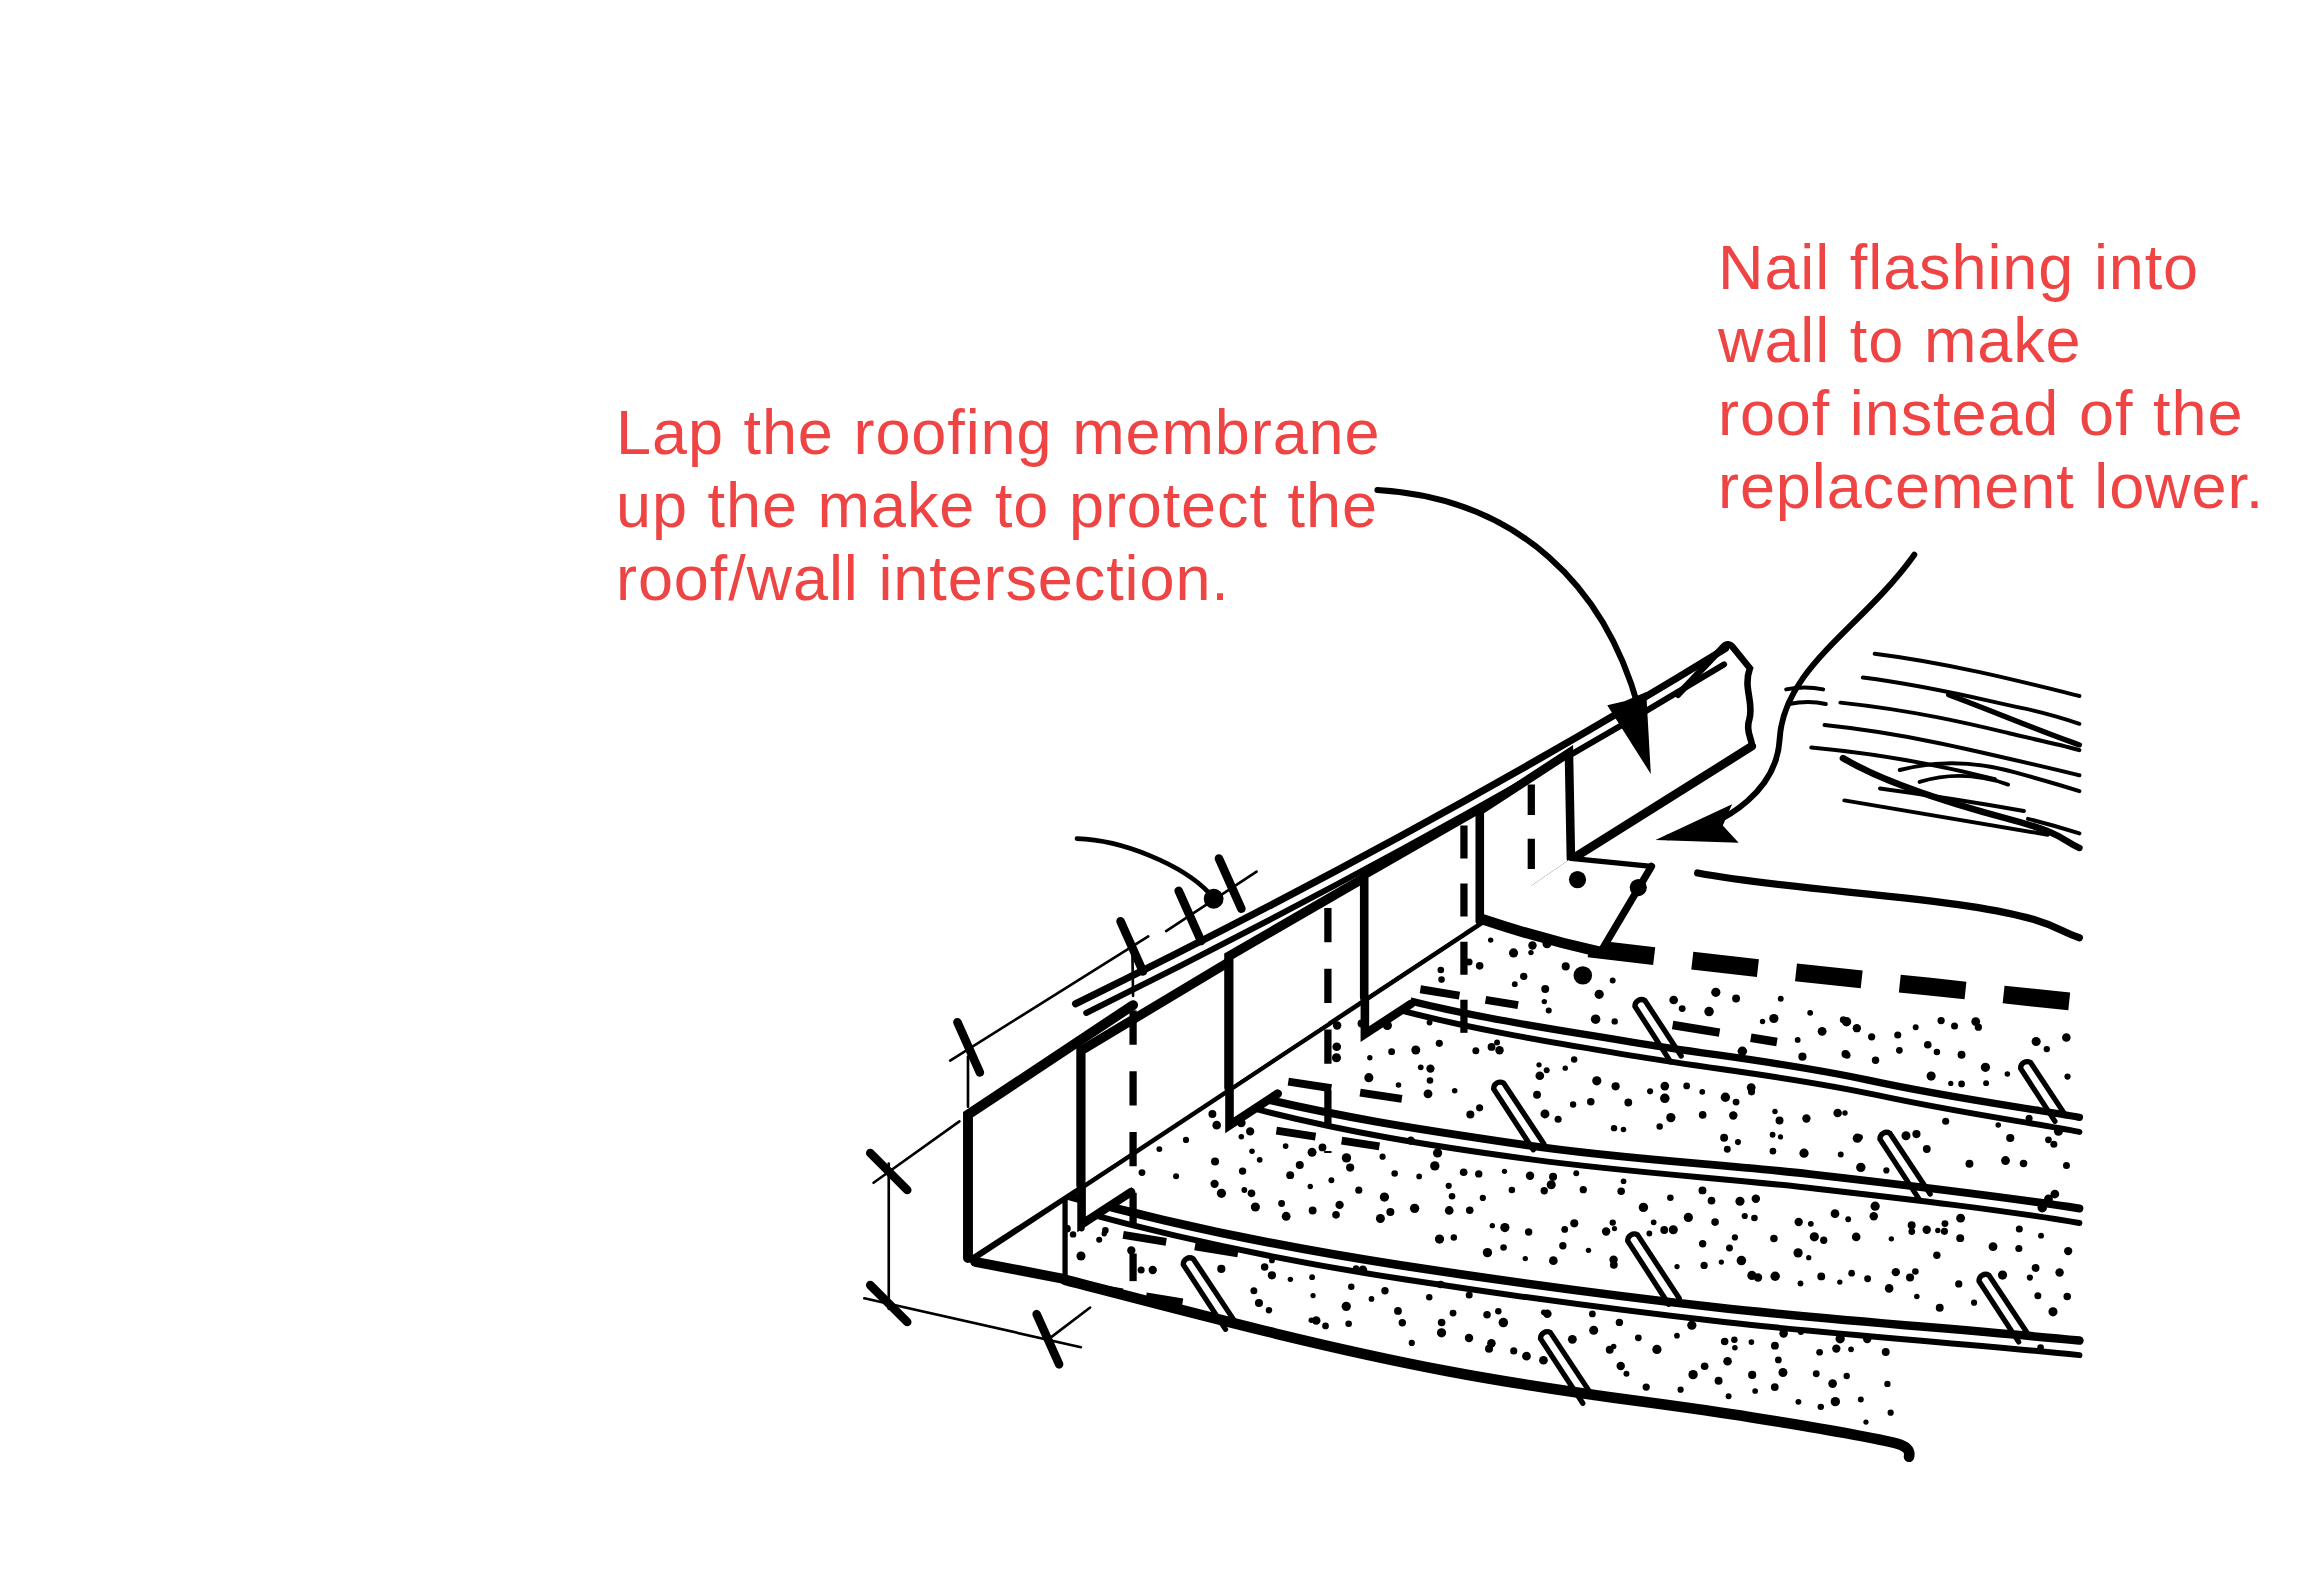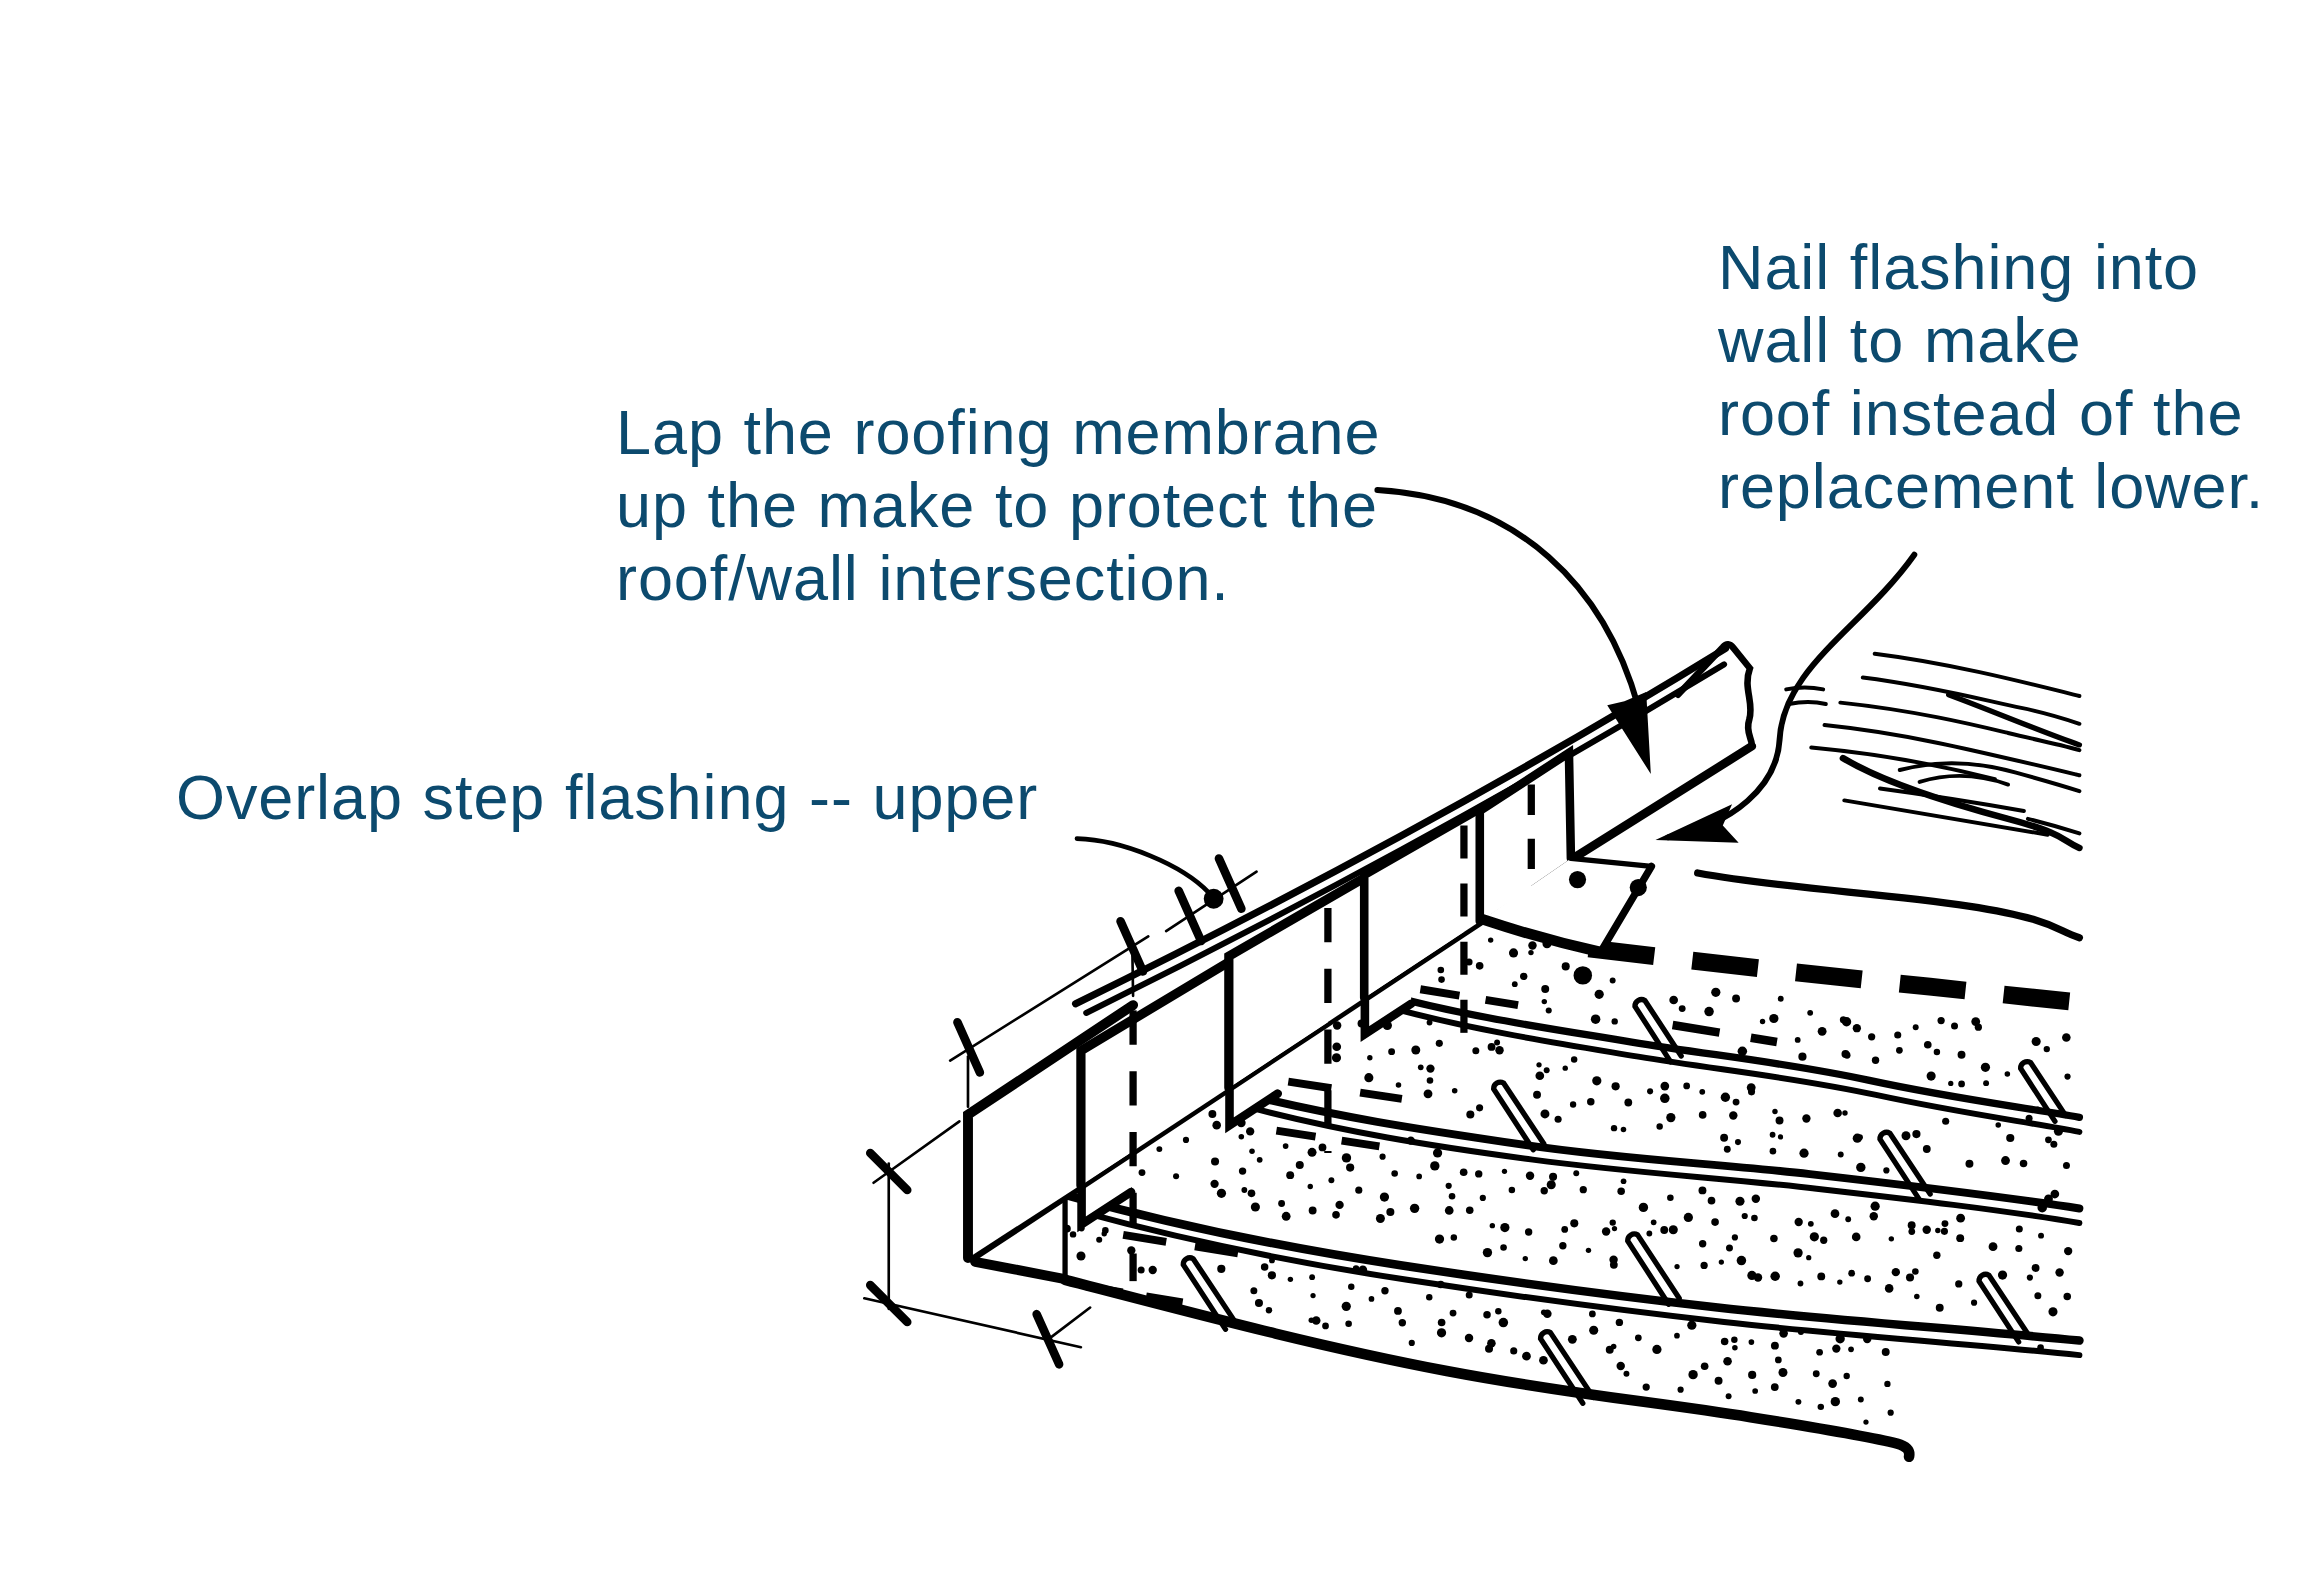--- a/index.html
+++ b/index.html
@@ -6,7 +6,7 @@
   .stage{position:relative;width:2319px;height:1575px;background:#ffffff;overflow:hidden;
          font-family:"Liberation Sans",sans-serif;}
   .drawing{position:absolute;left:0;top:0;width:2319px;height:1575px;}
-  .note{position:absolute;color:#0c4a6e;font-size:63px;line-height:73px;letter-spacing:0.9px;word-spacing:1.3px;}
+  .note{position:absolute;color:#ef4444;font-size:63px;line-height:73px;letter-spacing:0.9px;word-spacing:1.3px;}
   .note div{white-space:nowrap;}
 </style>
 </head>

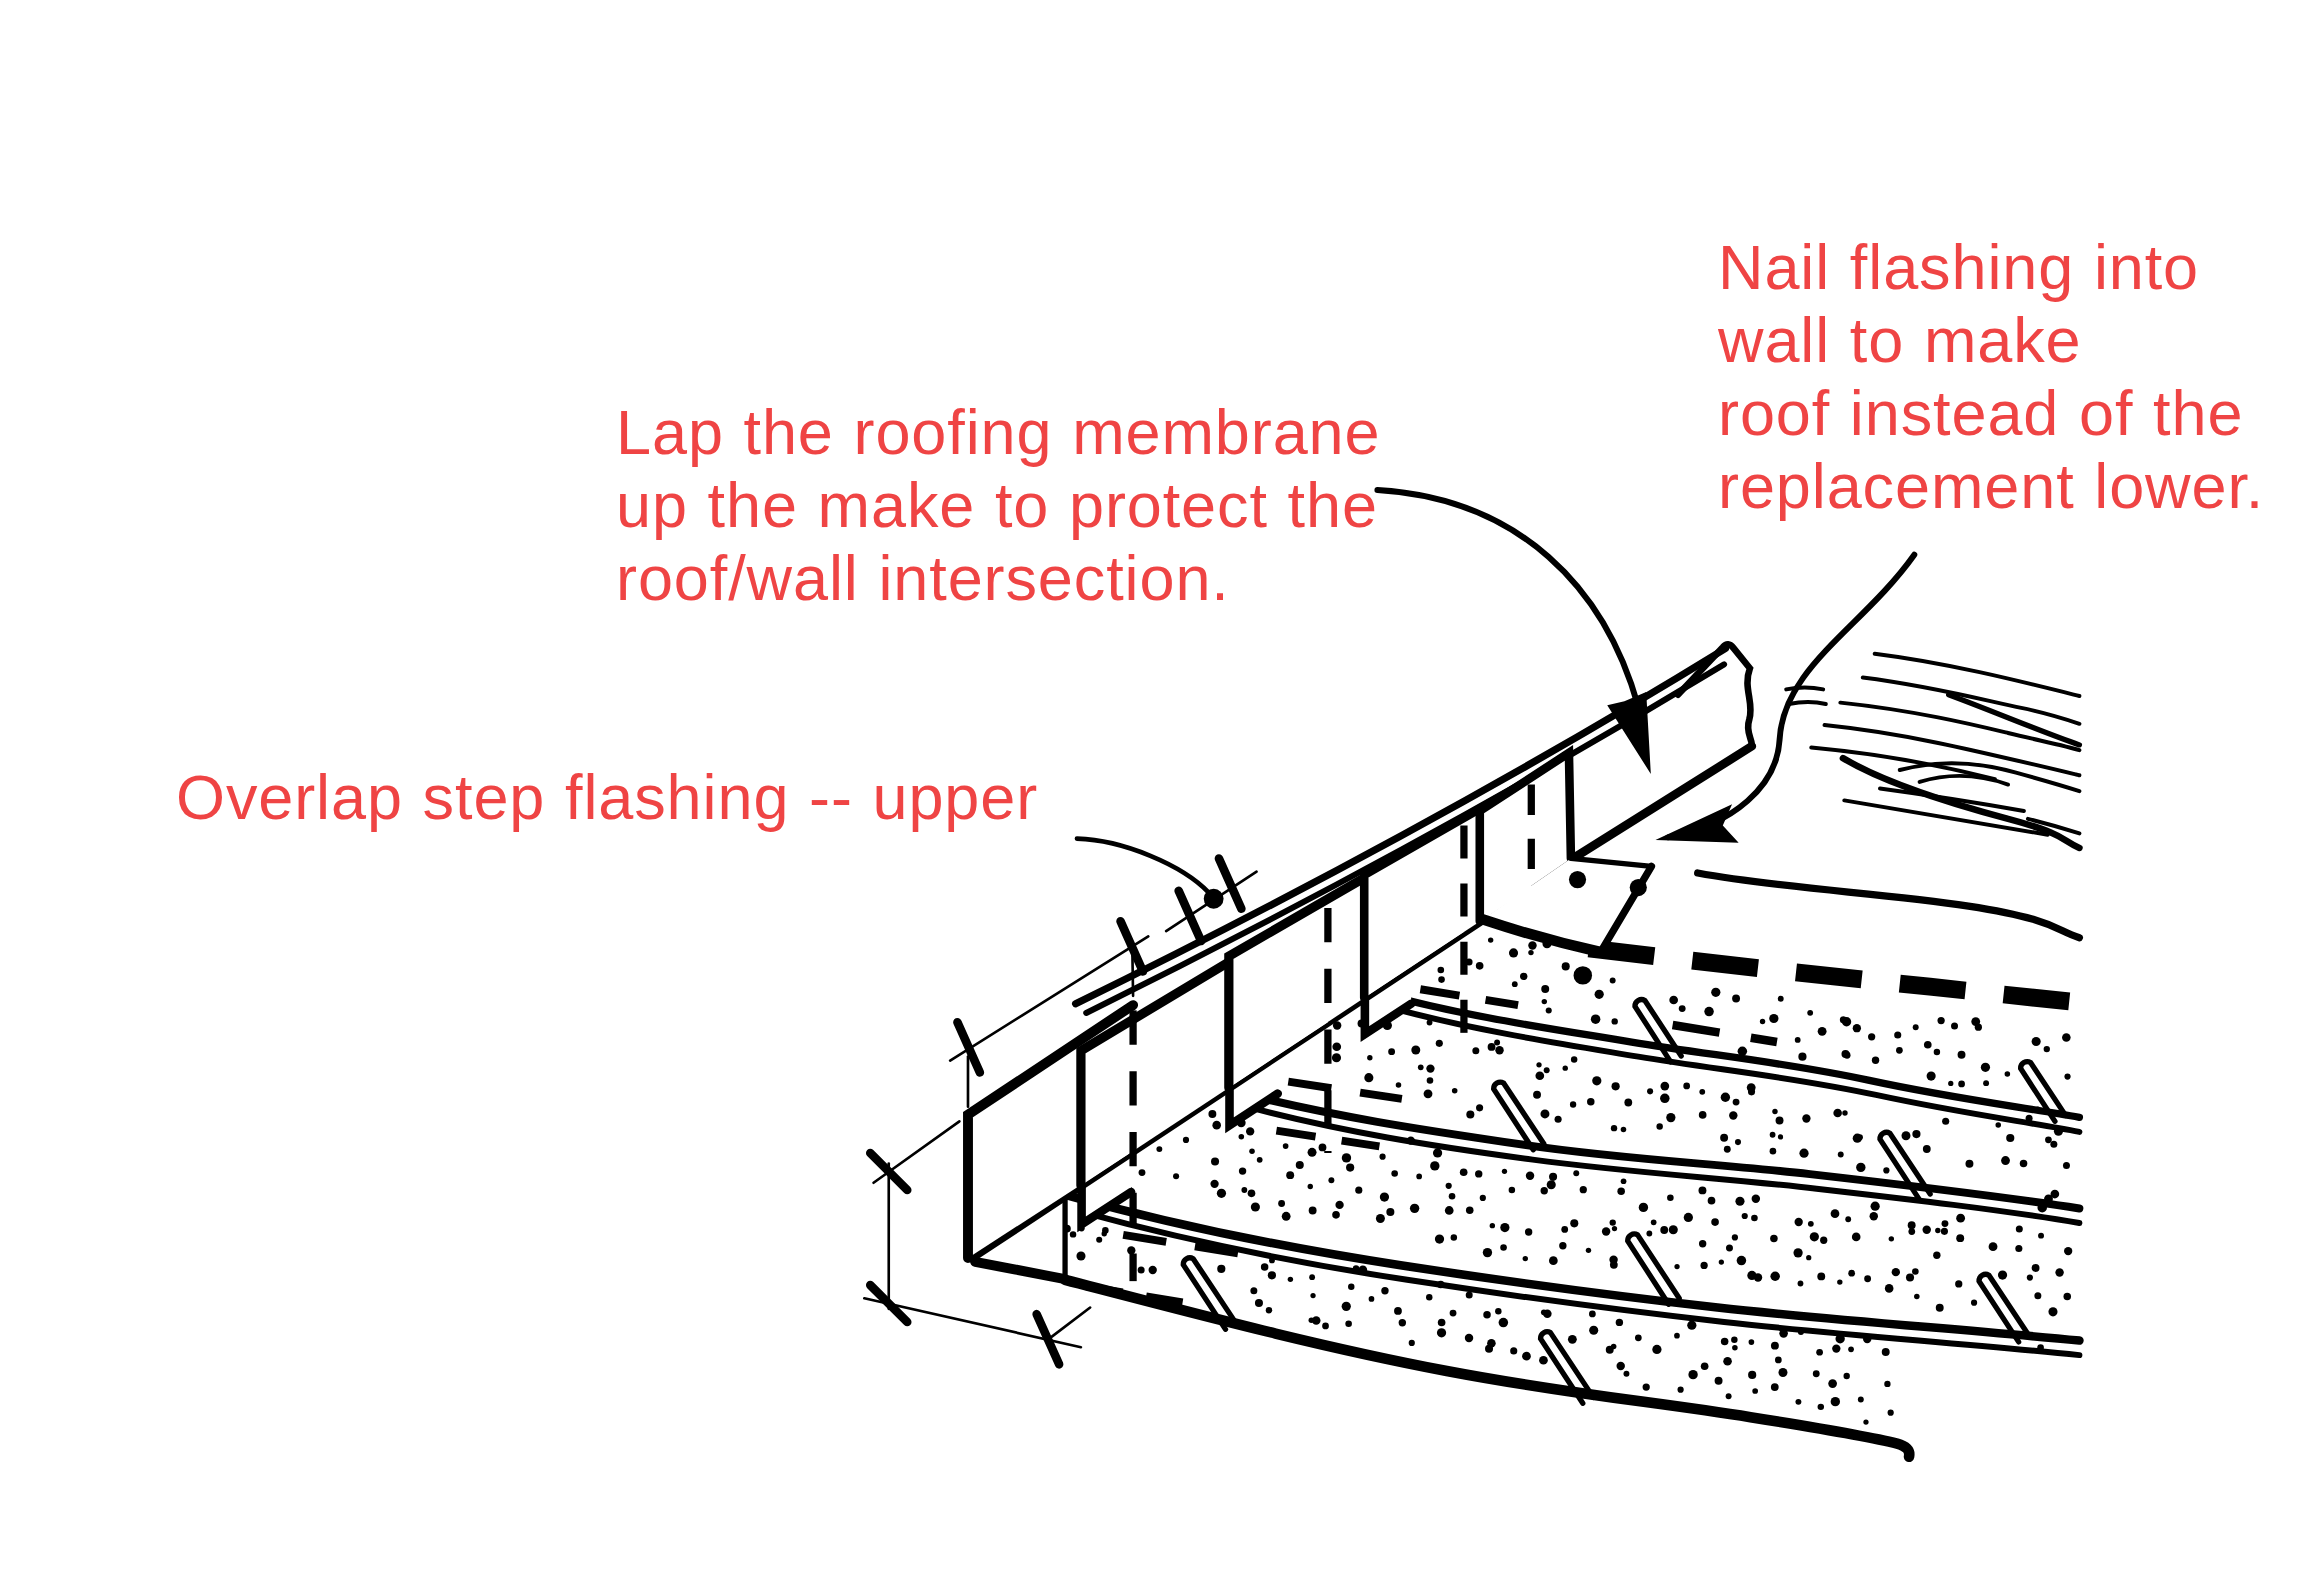--- a/index.html
+++ b/index.html
@@ -596,7 +596,6 @@
   </div>
 
   <div class="note" style="left:176px;top:761px;">
-    <div>Overlap step flashing -- upper</div>
   </div>
 
 </div>

